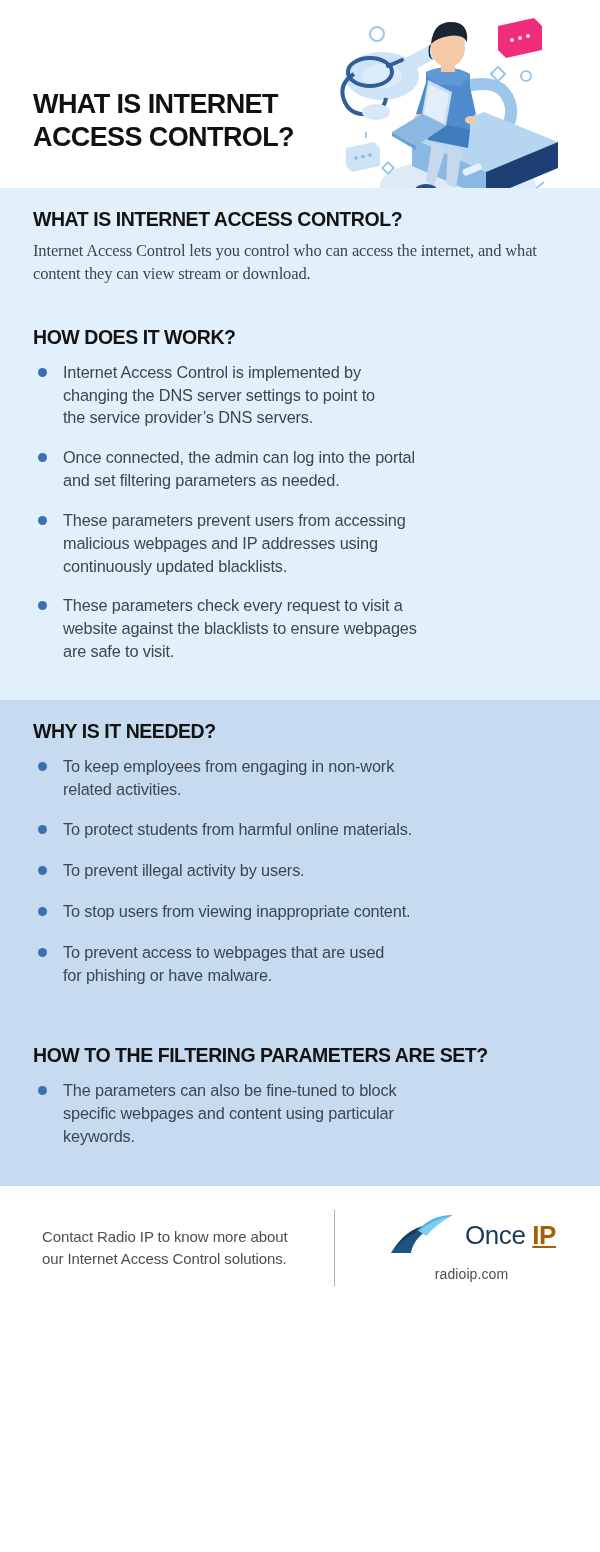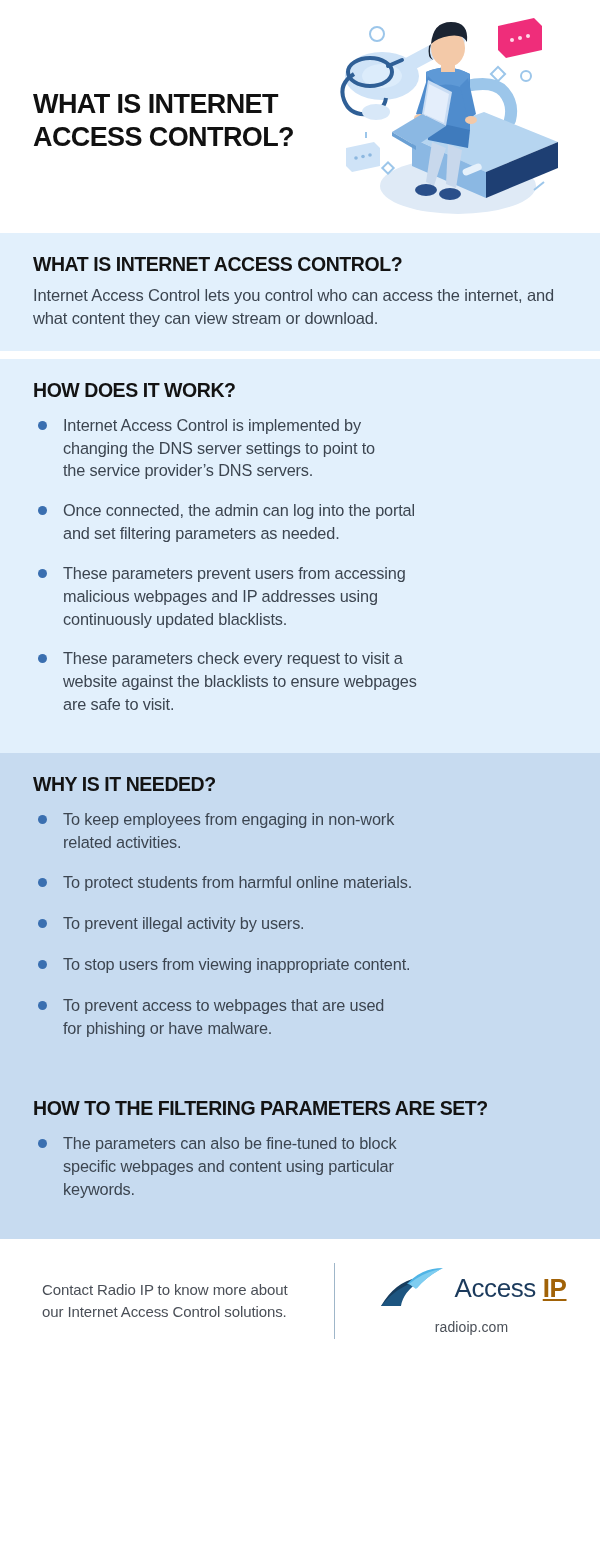--- a/index.html
+++ b/index.html
@@ -24,7 +24,7 @@
   
   .hero {
     position: relative;
-    height: 233px;
+    height: 188px;
     background: #ffffff;
     overflow: hidden;
   }

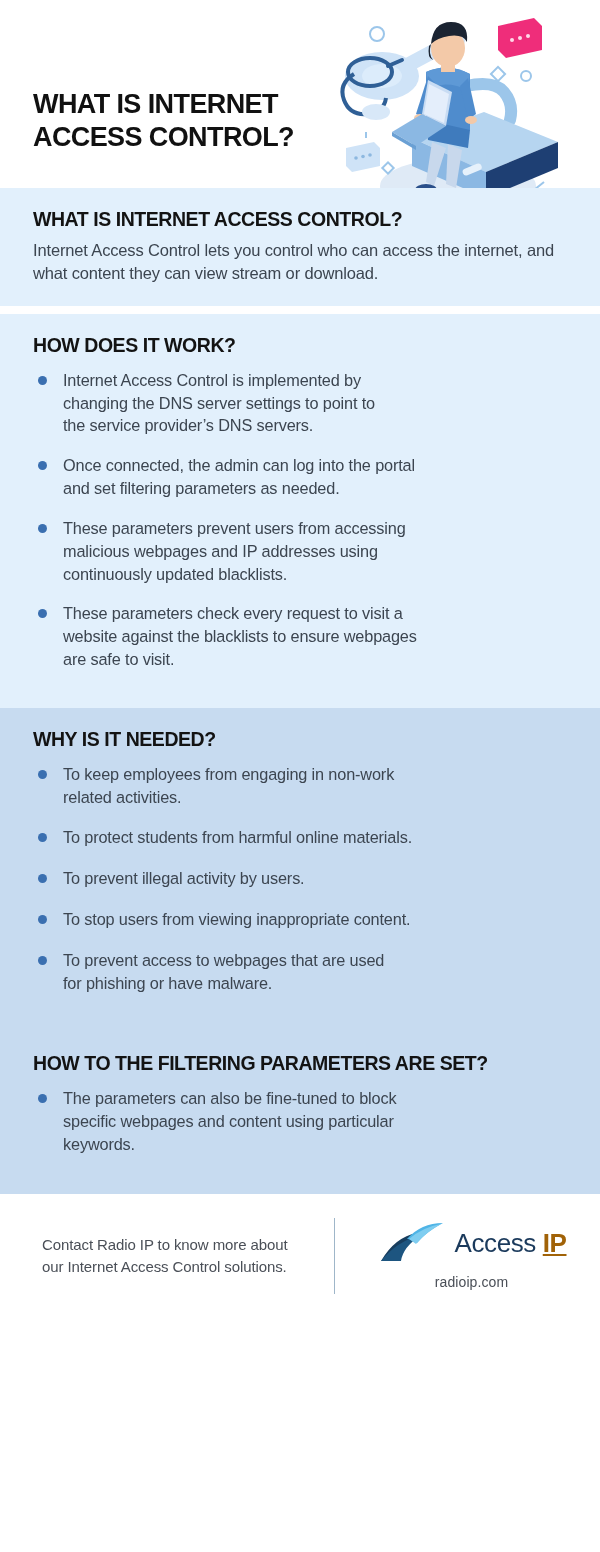--- a/index.html
+++ b/index.html
@@ -71,9 +71,10 @@
     font-size: 16.5px;
     line-height: 1.42;
     color: #3c4550;
-    margin: 6px 0 8px 0;
+    margin: 6px 0 0 0;
     padding-bottom: 20px;
     letter-spacing: -0.15px;
+    font-family: Liberation Serif, serif;
   }
 
   ul.bullets {

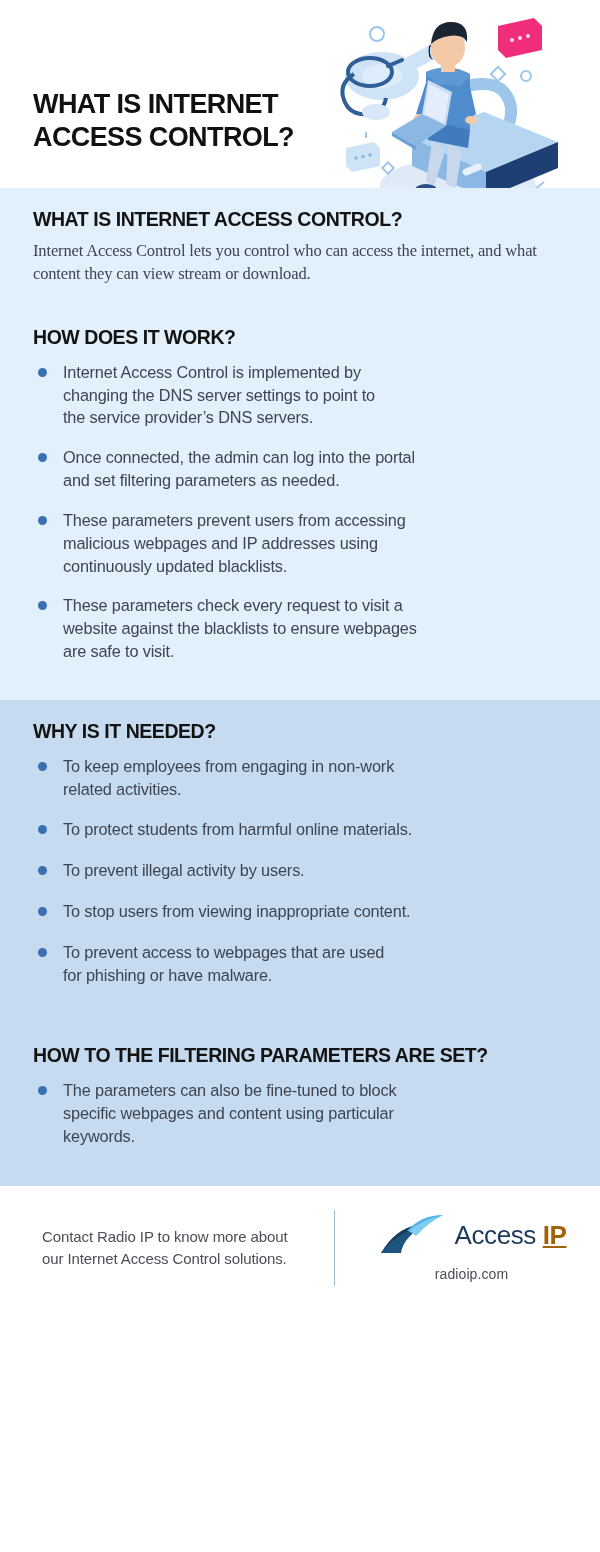--- a/index.html
+++ b/index.html
@@ -305,7 +305,7 @@
           <path d="M30 18 Q44 2 66 2 Q50 10 40 22 Q36 18 30 18 Z" fill="#4fb4e6"></path>
           <path d="M32 18 Q46 6 64 3 Q48 12 39 23 Z" fill="#7fcdf0"></path>
         </svg>
-        <div class="brand-name"><span>Access</span> <span class="ip">IP</span></div>
+        <div class="brand-name"><span>Once</span> <span class="ip">IP</span></div>
       </div>
       <div class="brand-url">radioip.com</div>
     </div>

